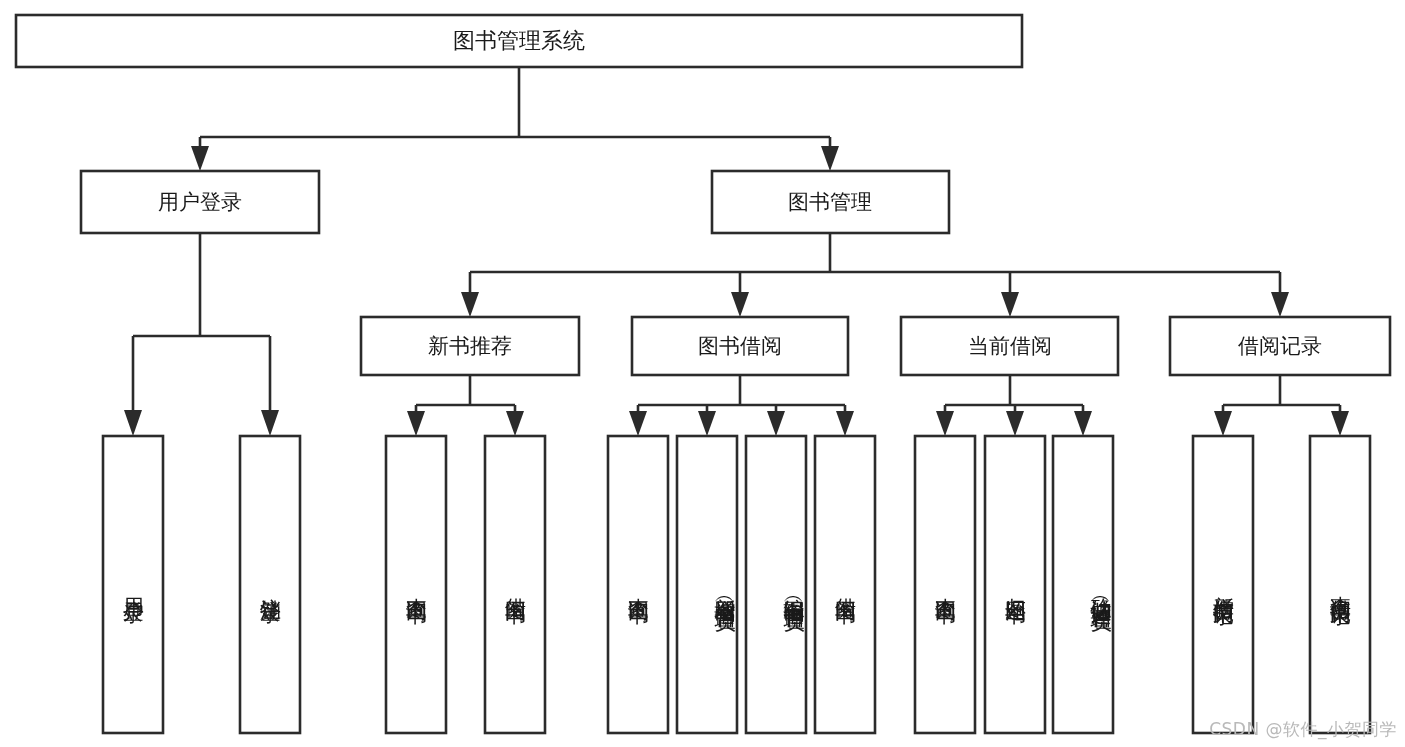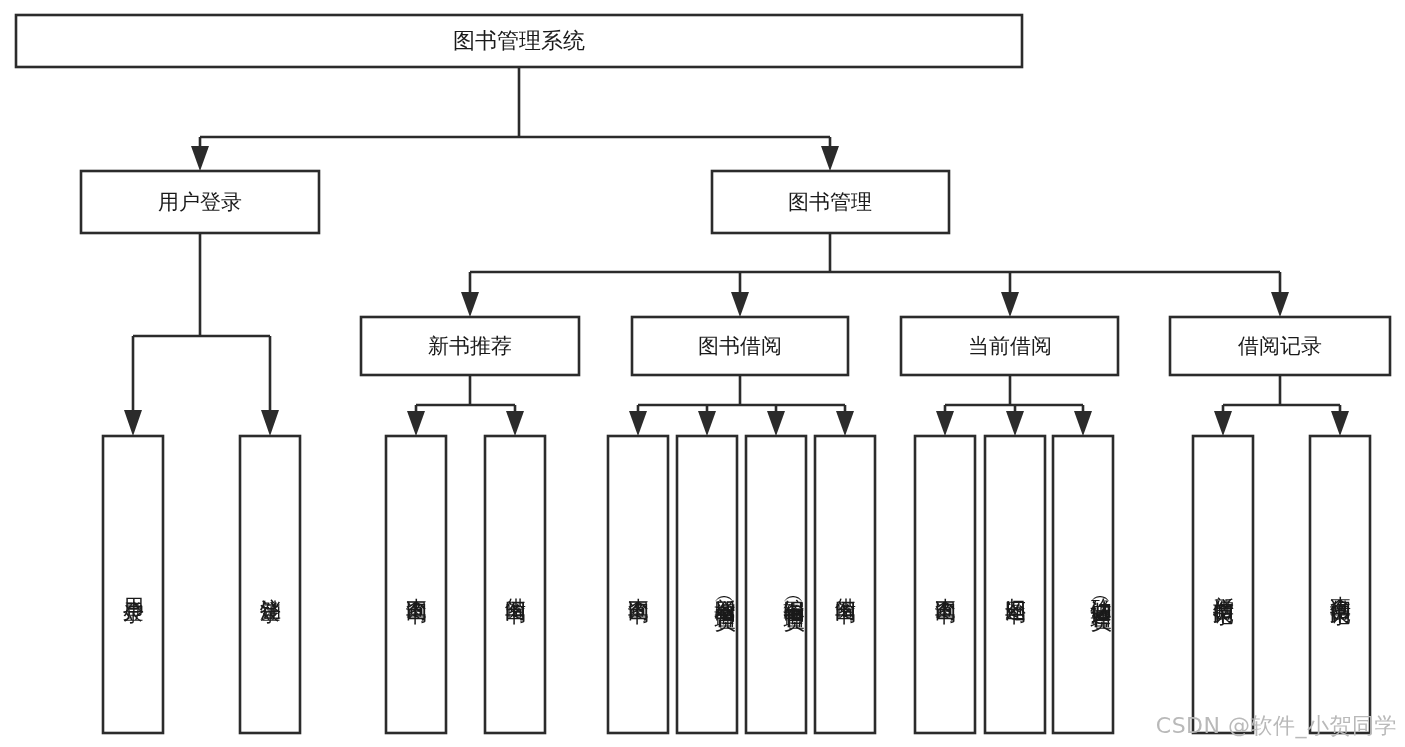--- a/index.html
+++ b/index.html
@@ -76,7 +76,7 @@
     right: 8px;
     bottom: 6px;
     font-family: "DejaVu Sans", "Liberation Sans", sans-serif;
-    font-size: 22px;
+    font-size: 17px;
     color: #b9b9b9;
     letter-spacing: 0.5px;
     white-space: nowrap;

